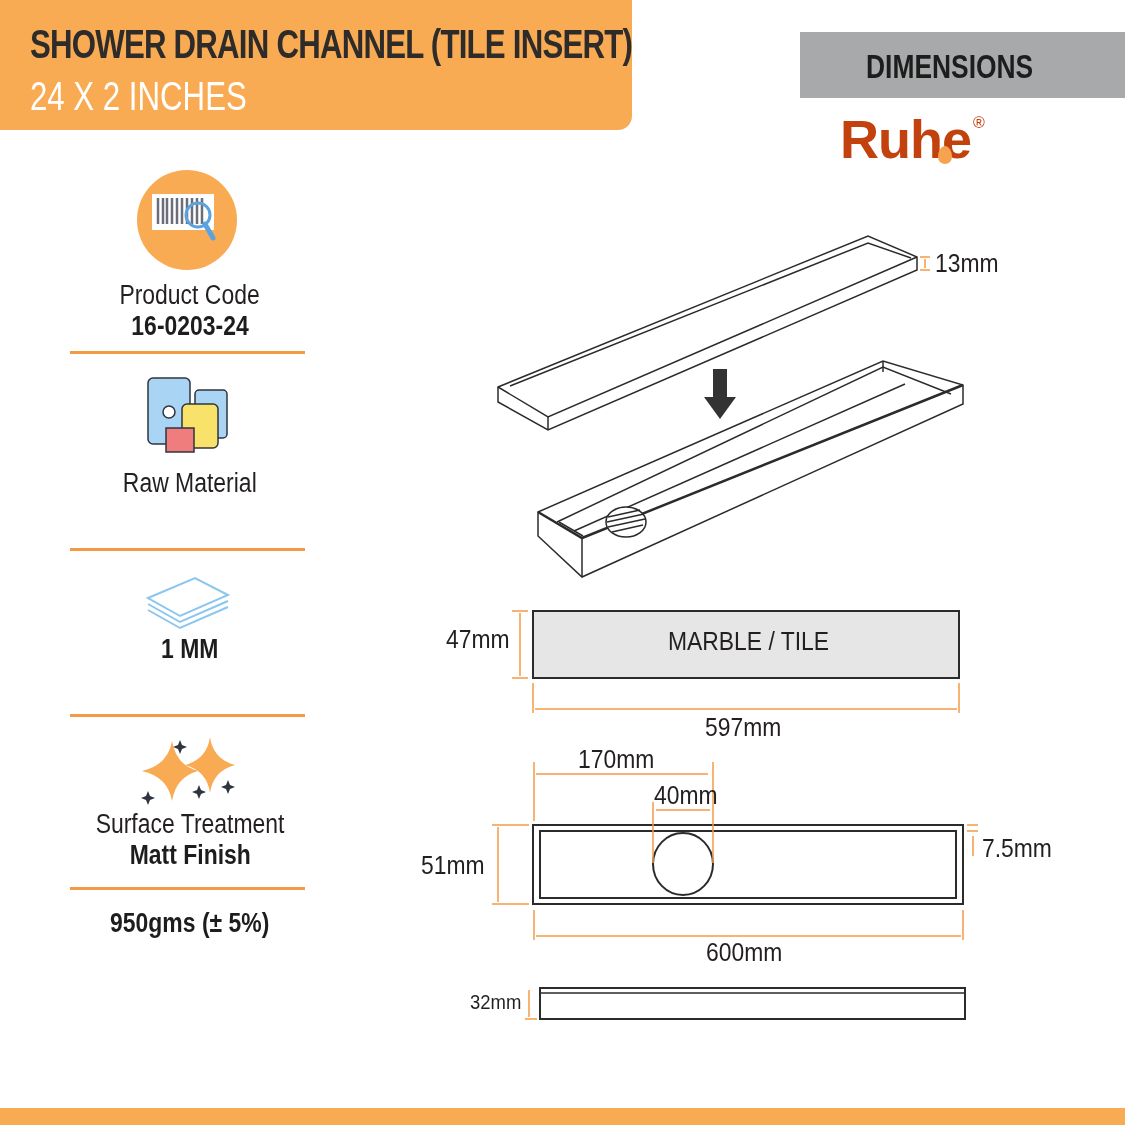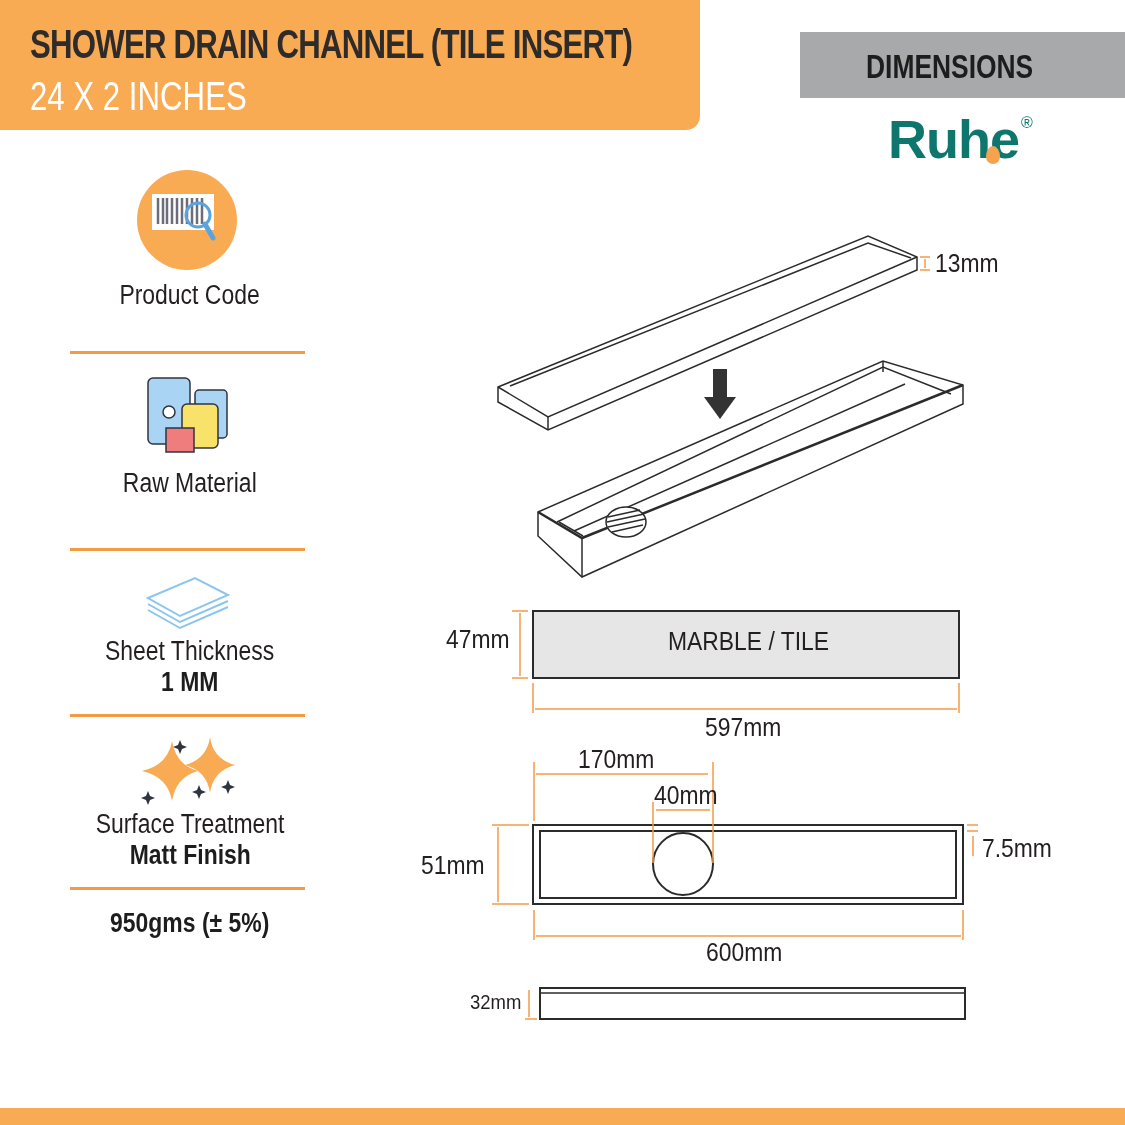--- a/index.html
+++ b/index.html
@@ -5,7 +5,7 @@
   html,body{margin:0;padding:0;}
   body{width:1125px;height:1125px;position:relative;background:#ffffff;overflow:hidden;
        font-family:"Liberation Sans","DejaVu Sans",sans-serif;color:#231f20;}
-  .title-bar{position:absolute;left:0;top:0;width:700px;height:130px;background:#f9ab53;
+  .title-bar{position:absolute;left:0;top:0;width:632px;height:130px;background:#f9ab53;
        border-radius:0 0 14px 0;}
   .title-bar .t1{position:absolute;left:30px;top:22px;font-size:40px;font-weight:bold;color:#2e2b2b;
        letter-spacing:-1px;transform:scaleX(0.78);transform-origin:left top;white-space:nowrap;}

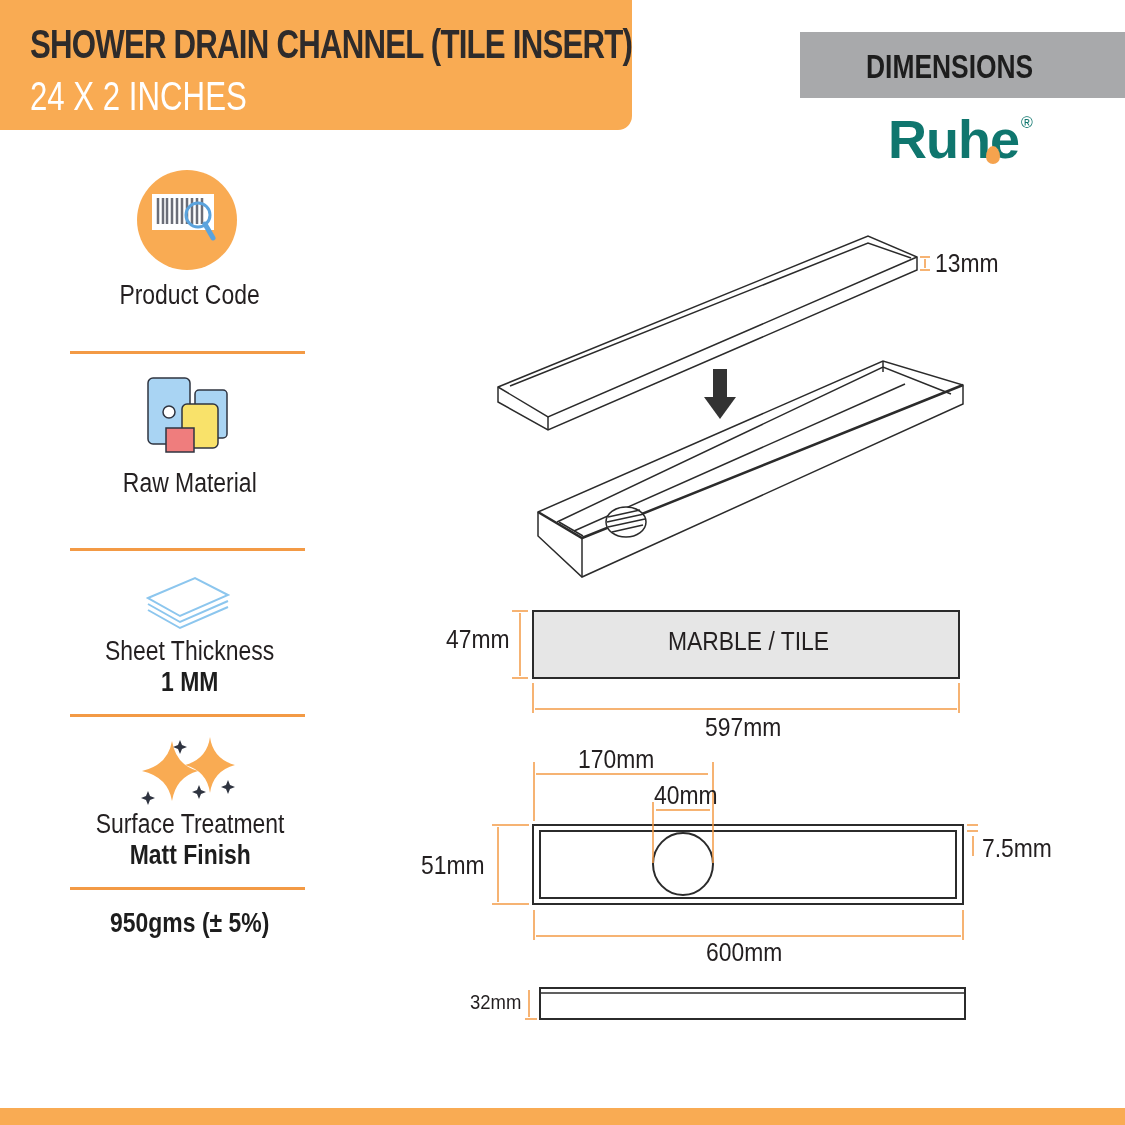--- a/index.html
+++ b/index.html
@@ -14,7 +14,7 @@
   .dim-bar{position:absolute;left:800px;top:32px;width:325px;height:66px;background:#a8a9ab;}
   .dim-bar span{position:absolute;left:66px;top:16px;font-size:33px;font-weight:bold;color:#1d1d1d;
        transform:scaleX(0.8);transform-origin:left top;white-space:nowrap;}
-  .logo{position:absolute;left:888px;top:108px;font-size:54px;font-weight:bold;color:#0f766e;letter-spacing:-1px;}
+  .logo{position:absolute;left:840px;top:108px;font-size:54px;font-weight:bold;color:#c2410c;letter-spacing:-1px;}
   .logo sup{font-size:16px;font-weight:normal;vertical-align:top;position:relative;top:6px;margin-left:2px;}
   .logo .drop{position:absolute;left:98px;top:38px;width:14px;height:18px;background:#f5a34e;
        border-radius:50% 50% 50% 50% / 60% 60% 40% 40%;}

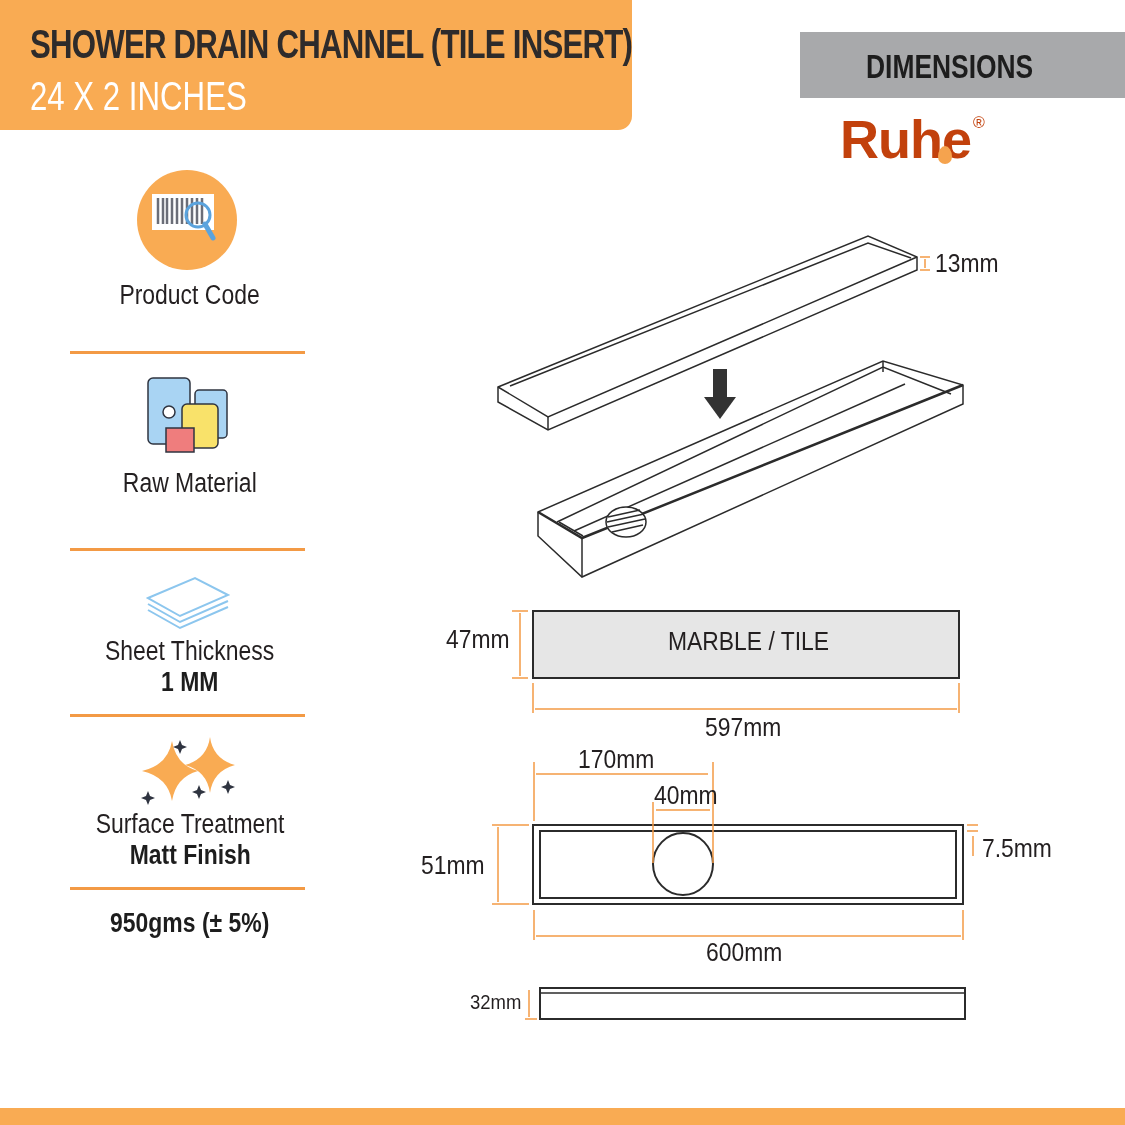--- a/index.html
+++ b/index.html
@@ -61,6 +61,7 @@
     <line x1="145" y1="56" x2="153" y2="70" stroke="#5ba3dd" stroke-width="5" stroke-linecap="round"></line>
   </svg>
   <div style="margin-top:2px;"><span class="lbl">Product Code</span></div>
+  <div><span class="val">16-0203-24</span></div>
   <div class="rule" style="top:183px;"></div>
 </div>
 

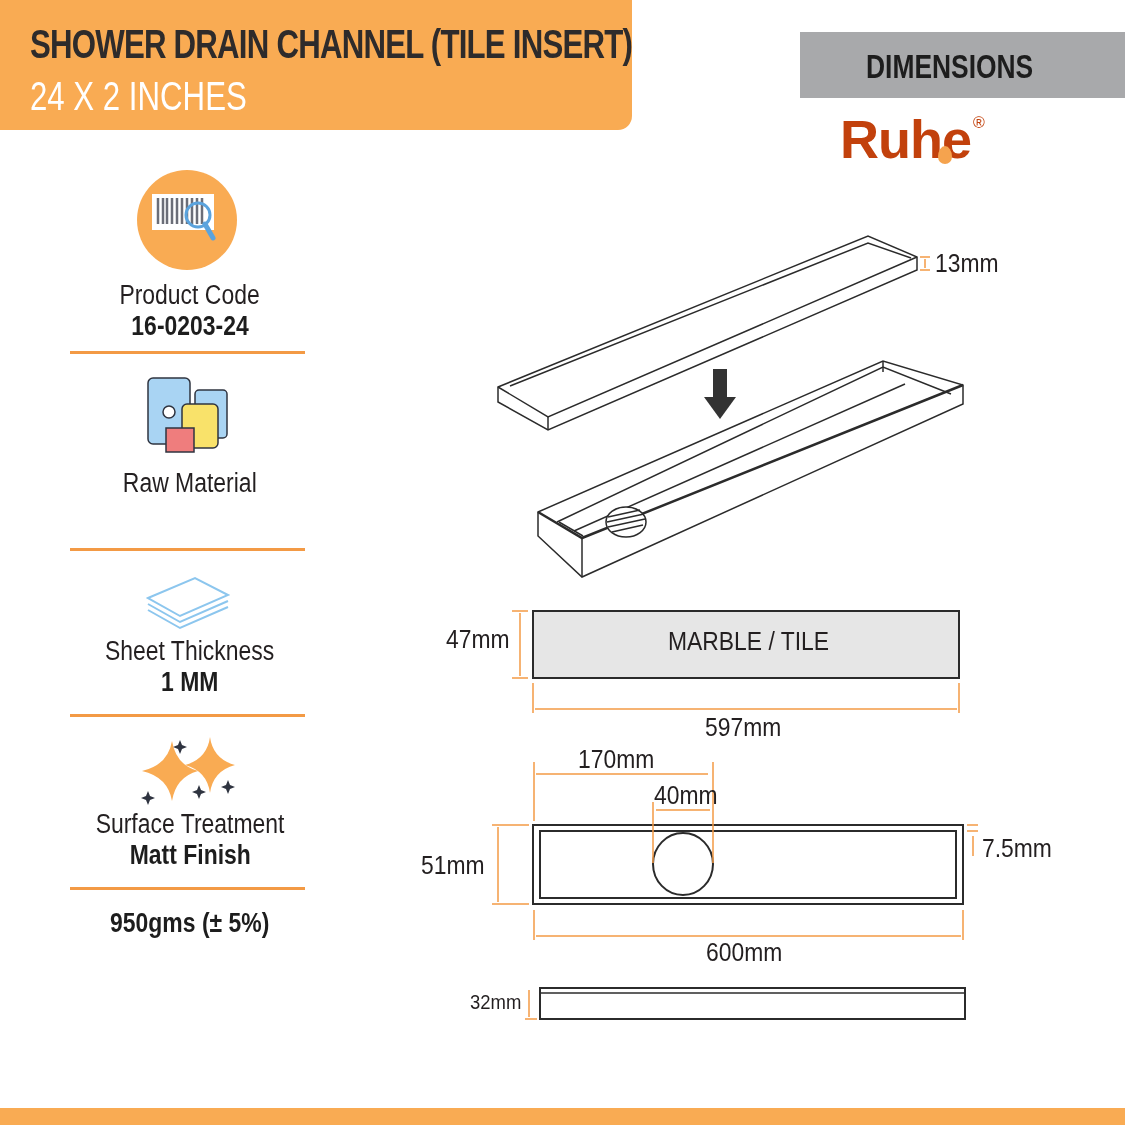--- a/index.html
+++ b/index.html
@@ -85,7 +85,6 @@
       <polyline points="88,42 120,60 168,39"></polyline>
     </g>
   </svg>
-  <div style="margin-top:2px;"><span class="lbl">Sheet Thickness</span></div>
   <div><span class="val">1 MM</span></div>
   <div class="rule" style="top:146px;"></div>
 </div>

